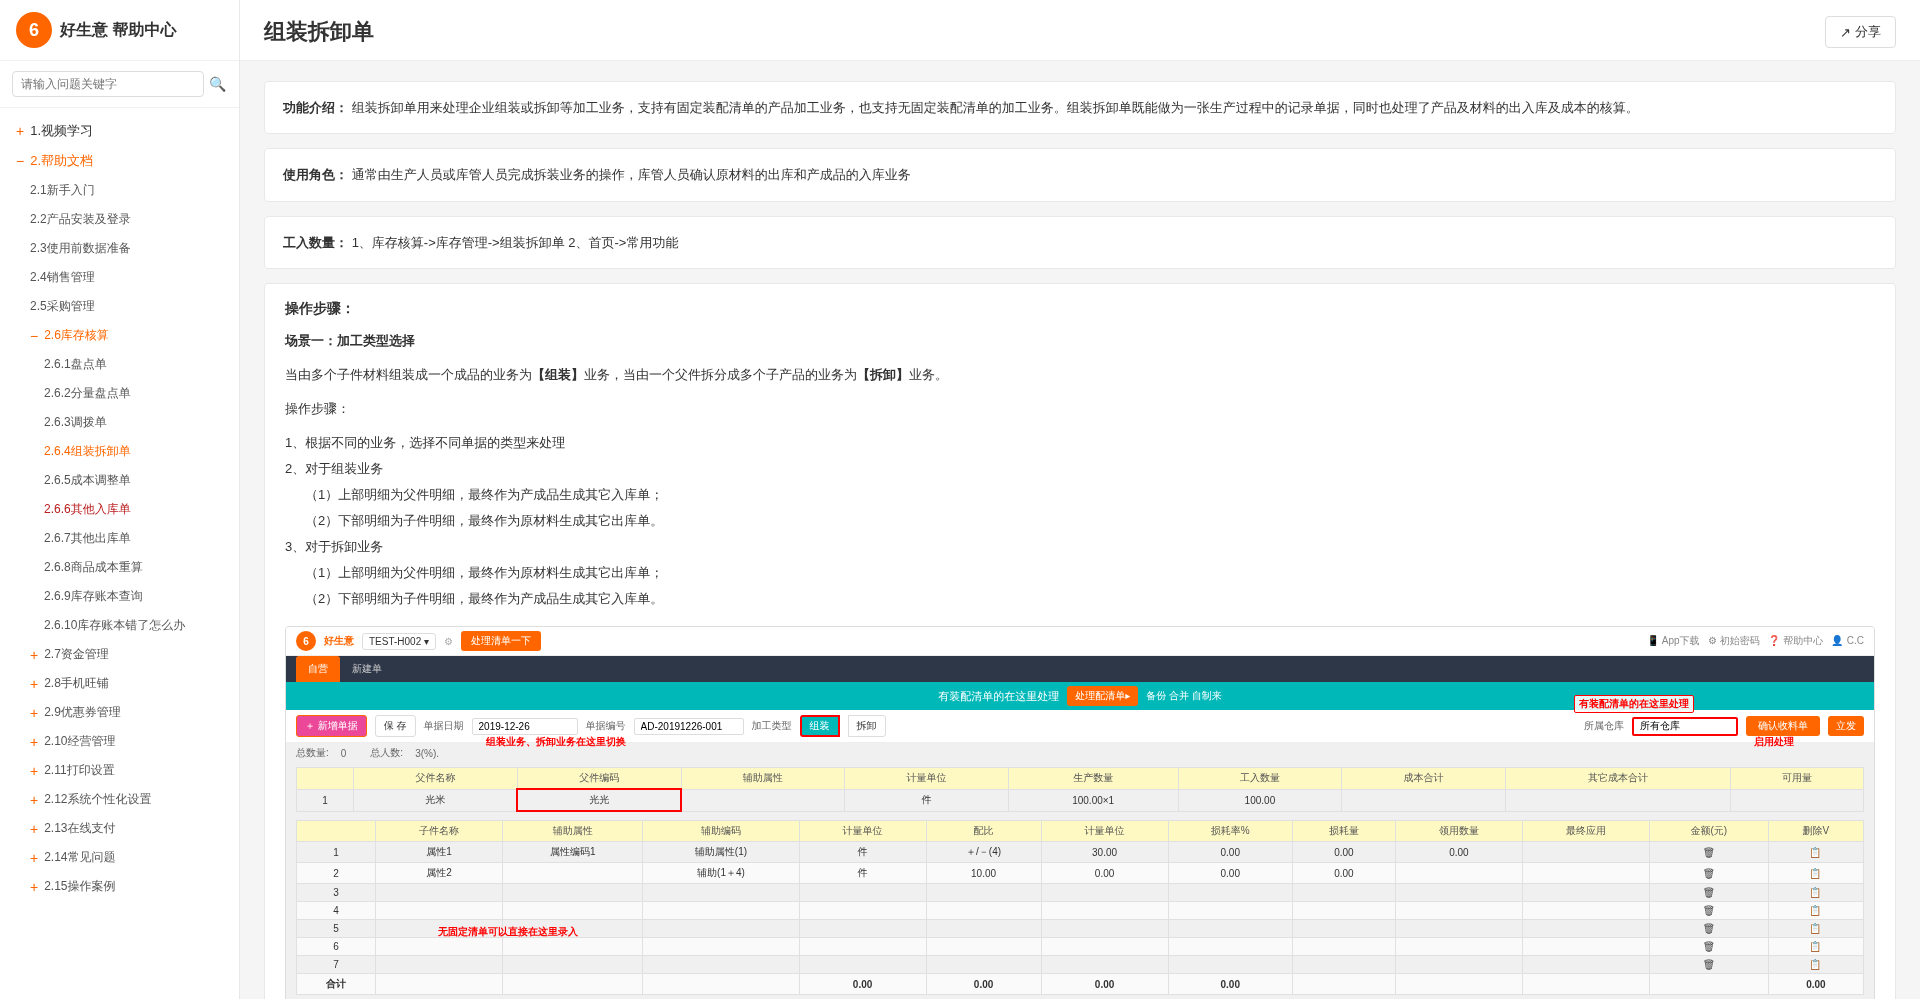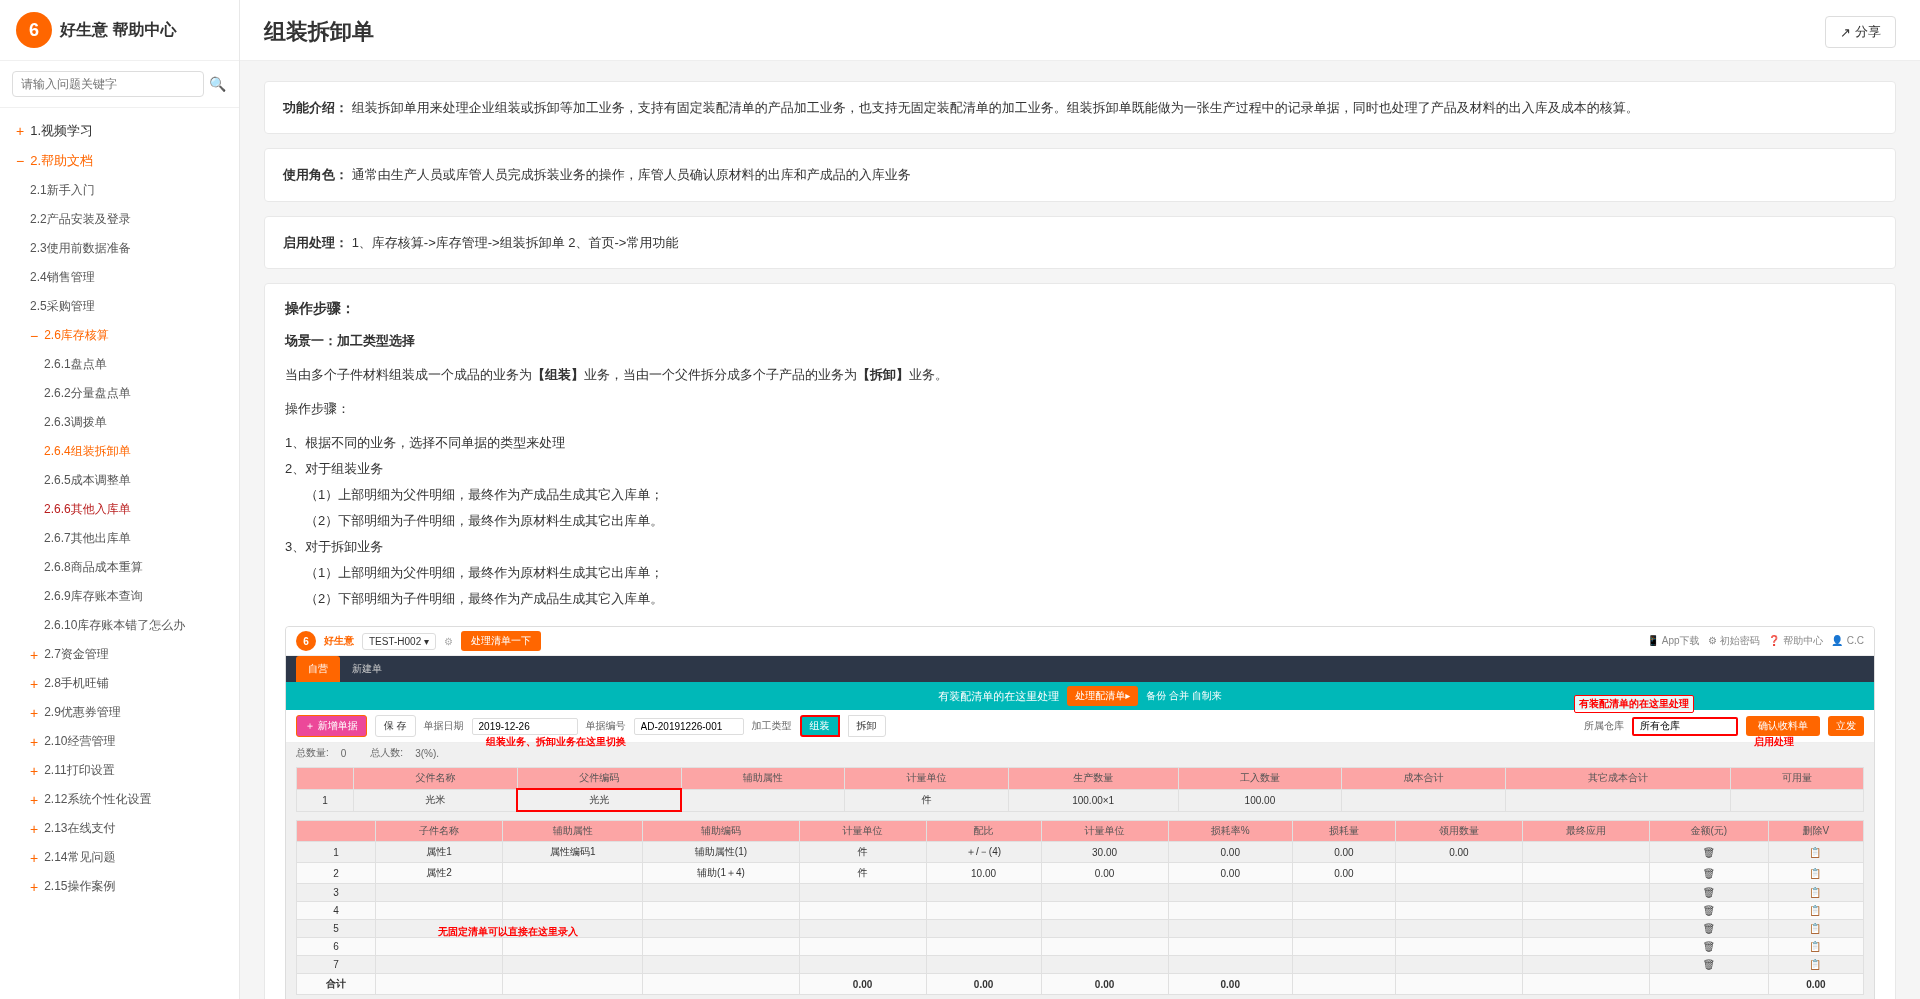--- a/index.html
+++ b/index.html
@@ -421,7 +421,7 @@
     </div>
 
     <div class="info-box">
-      <span class="bold">启用处理：</span>
+      <span class="bold">工入数量：</span>
       <span>1、库存核算-&gt;库存管理-&gt;组装拆卸单 2、首页-&gt;常用功能</span>
     </div>
 

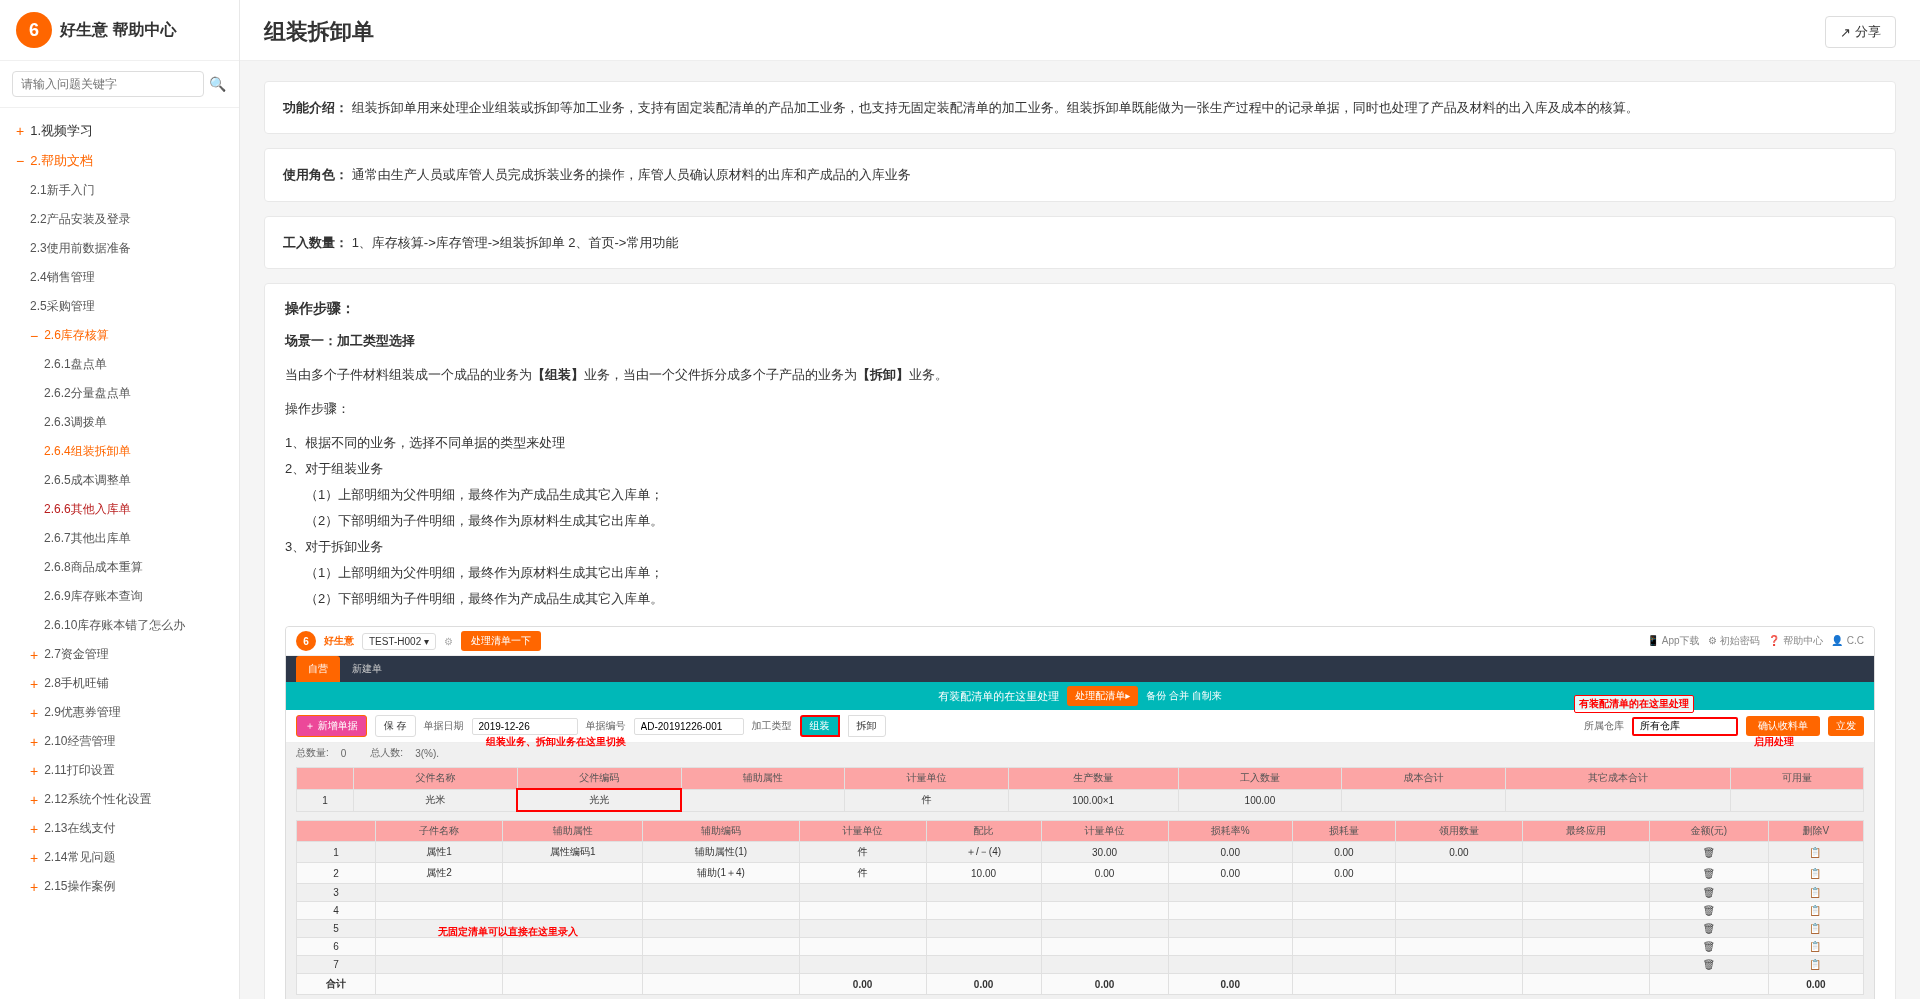--- a/index.html
+++ b/index.html
@@ -239,7 +239,7 @@
       font-size: 10px;
     }
     .data-table th {
-      background: #fca5a5;
+      background: #fef9c3;
       border: 1px solid #e0e0e0;
       padding: 3px 6px;
       text-align: center;

